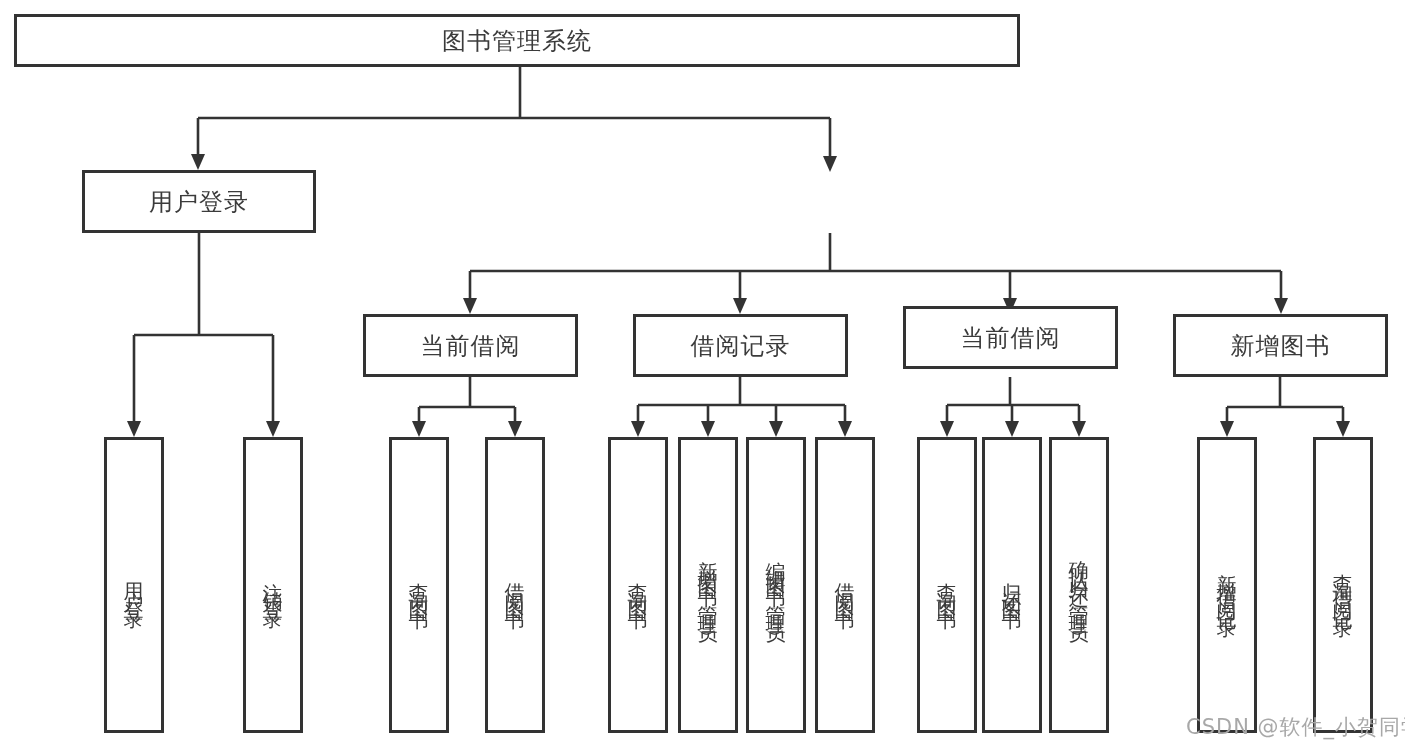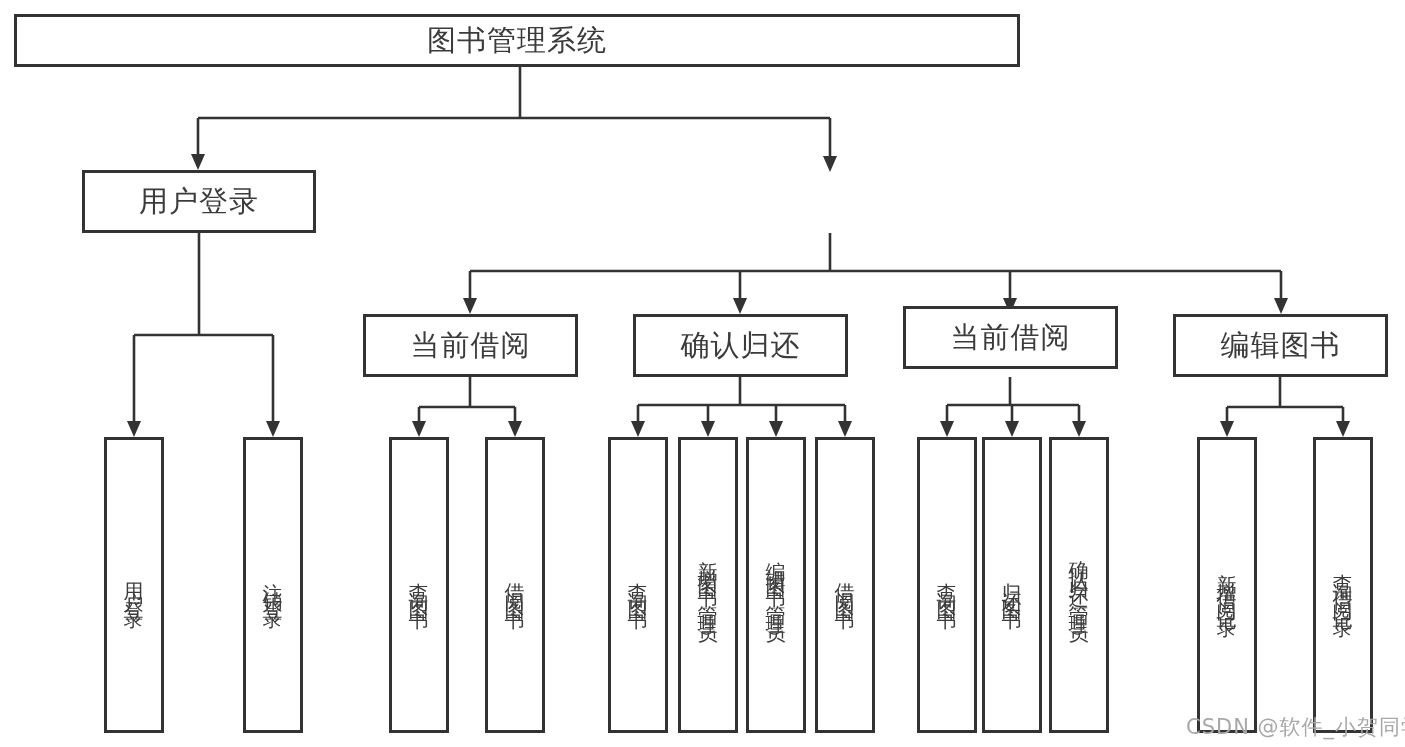--- a/index.html
+++ b/index.html
@@ -46,7 +46,7 @@
     justify-content: center;
     z-index: 2;
   }
-  .hnode { font-size: 29px; letter-spacing: 1px; }
+  .hnode { font-size: 24px; letter-spacing: 1px; }
   .leaf  { font-size: 20px; }
   .leaf .vtext {
     writing-mode: vertical-rl;

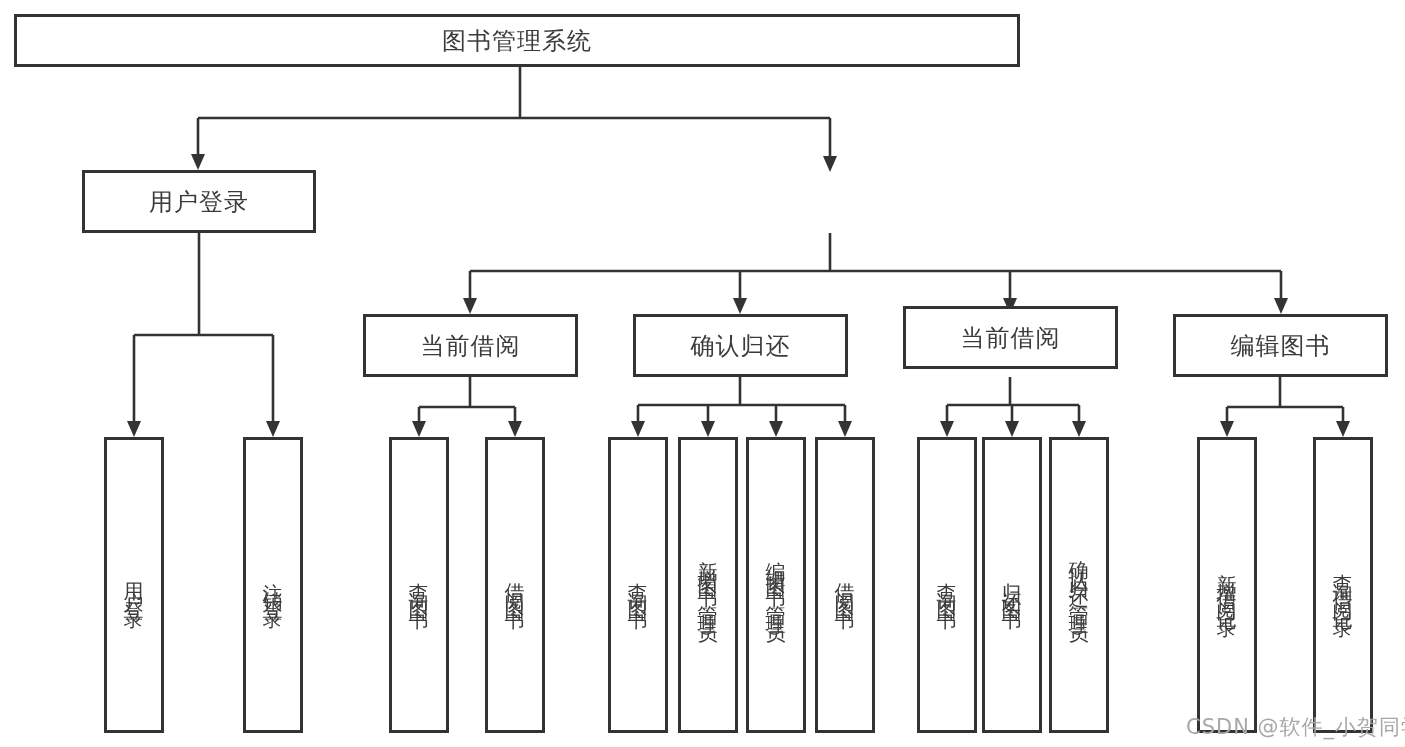--- a/index.html
+++ b/index.html
@@ -121,7 +121,7 @@
     <span>当前借阅</span>
   </div>
   <div class="node hnode" style="left:633px; top:314px; width:215px; height:63px;">
-    <span>确认归还</span>
+    <span>借阅记录</span>
   </div>
   <div class="node hnode" style="left:903px; top:306px; width:215px; height:63px;">
     <span>当前借阅</span>

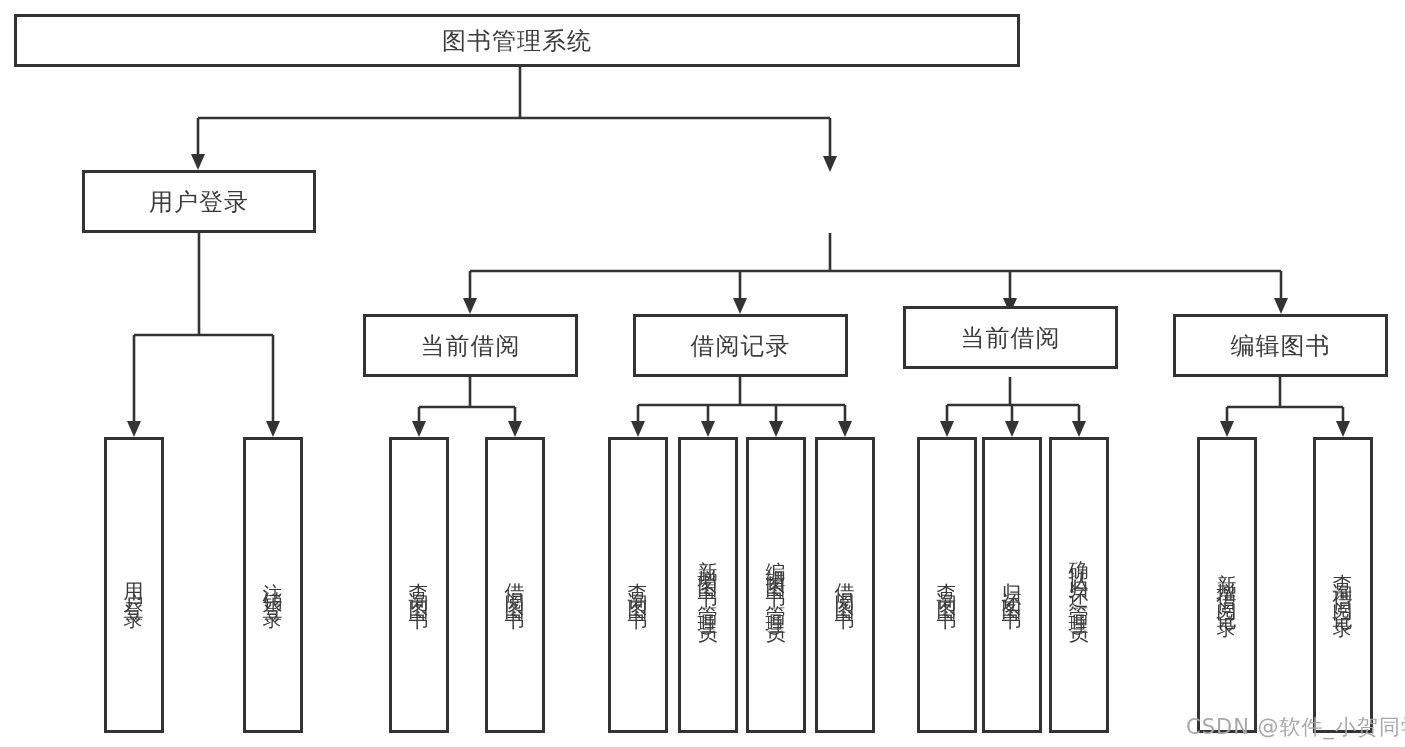--- a/index.html
+++ b/index.html
@@ -127,7 +127,7 @@
     <span>当前借阅</span>
   </div>
   <div class="node hnode" style="left:1173px; top:314px; width:215px; height:63px;">
-    <span>编辑图书</span>
+    <span>新增图书</span>
   </div>
 
   <div class="node leaf" style="left:104px; top:437px; width:60px; height:296px;">

